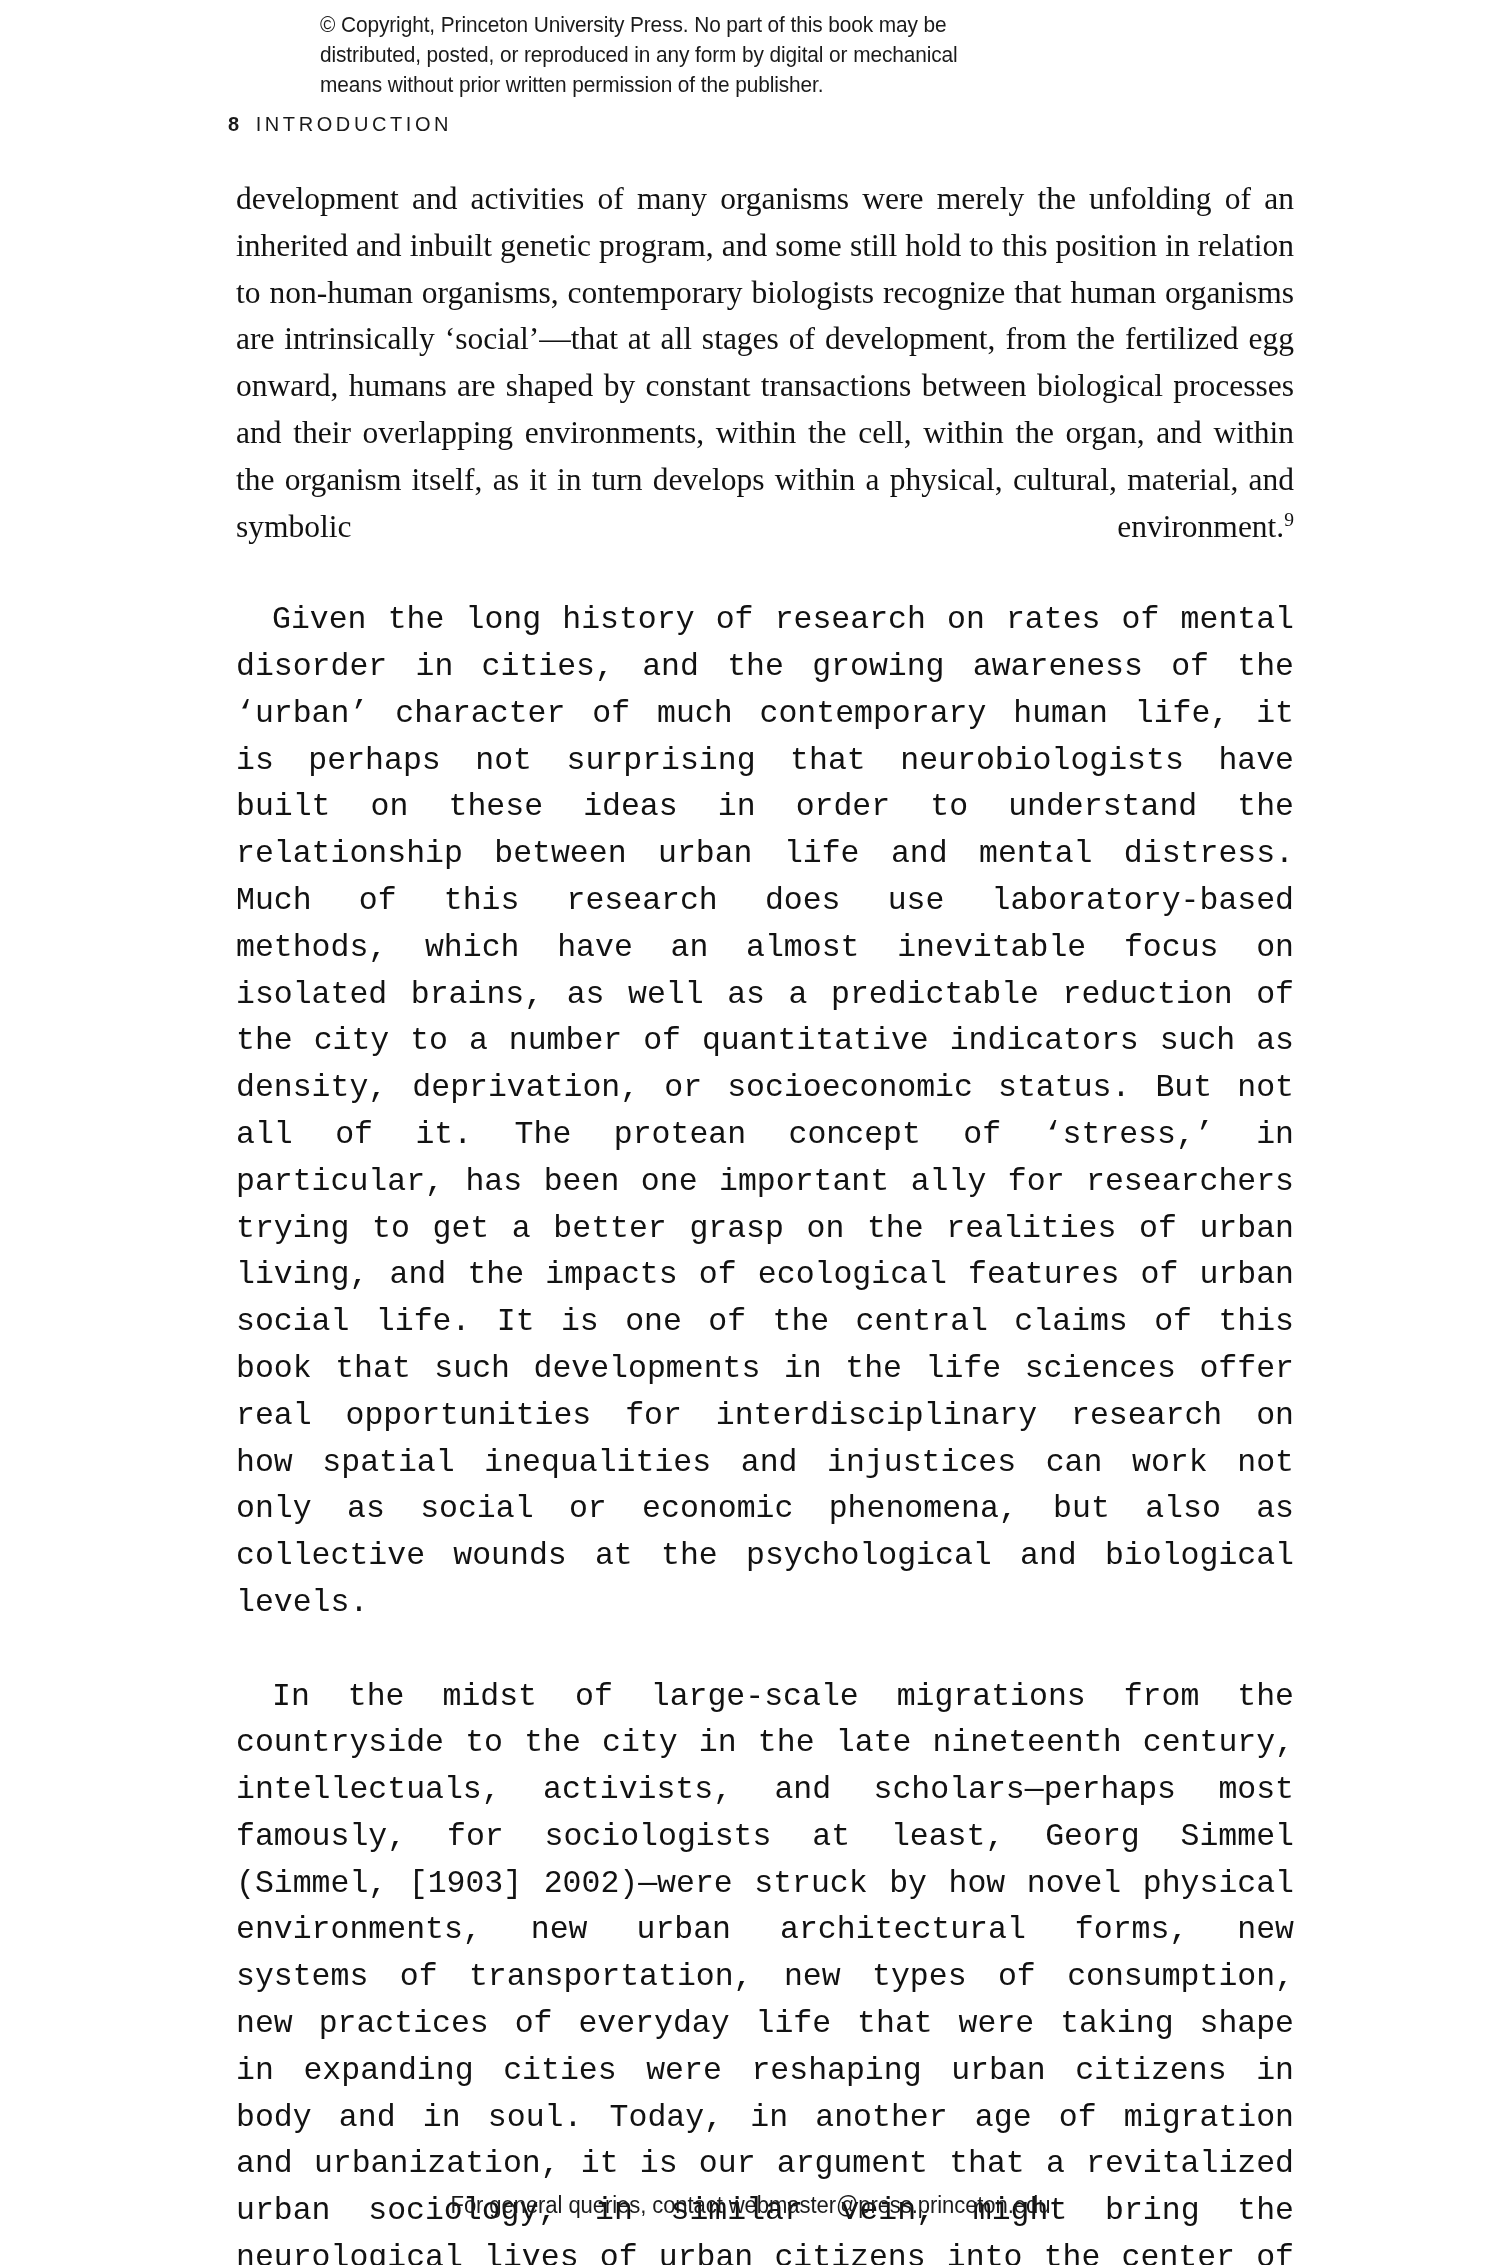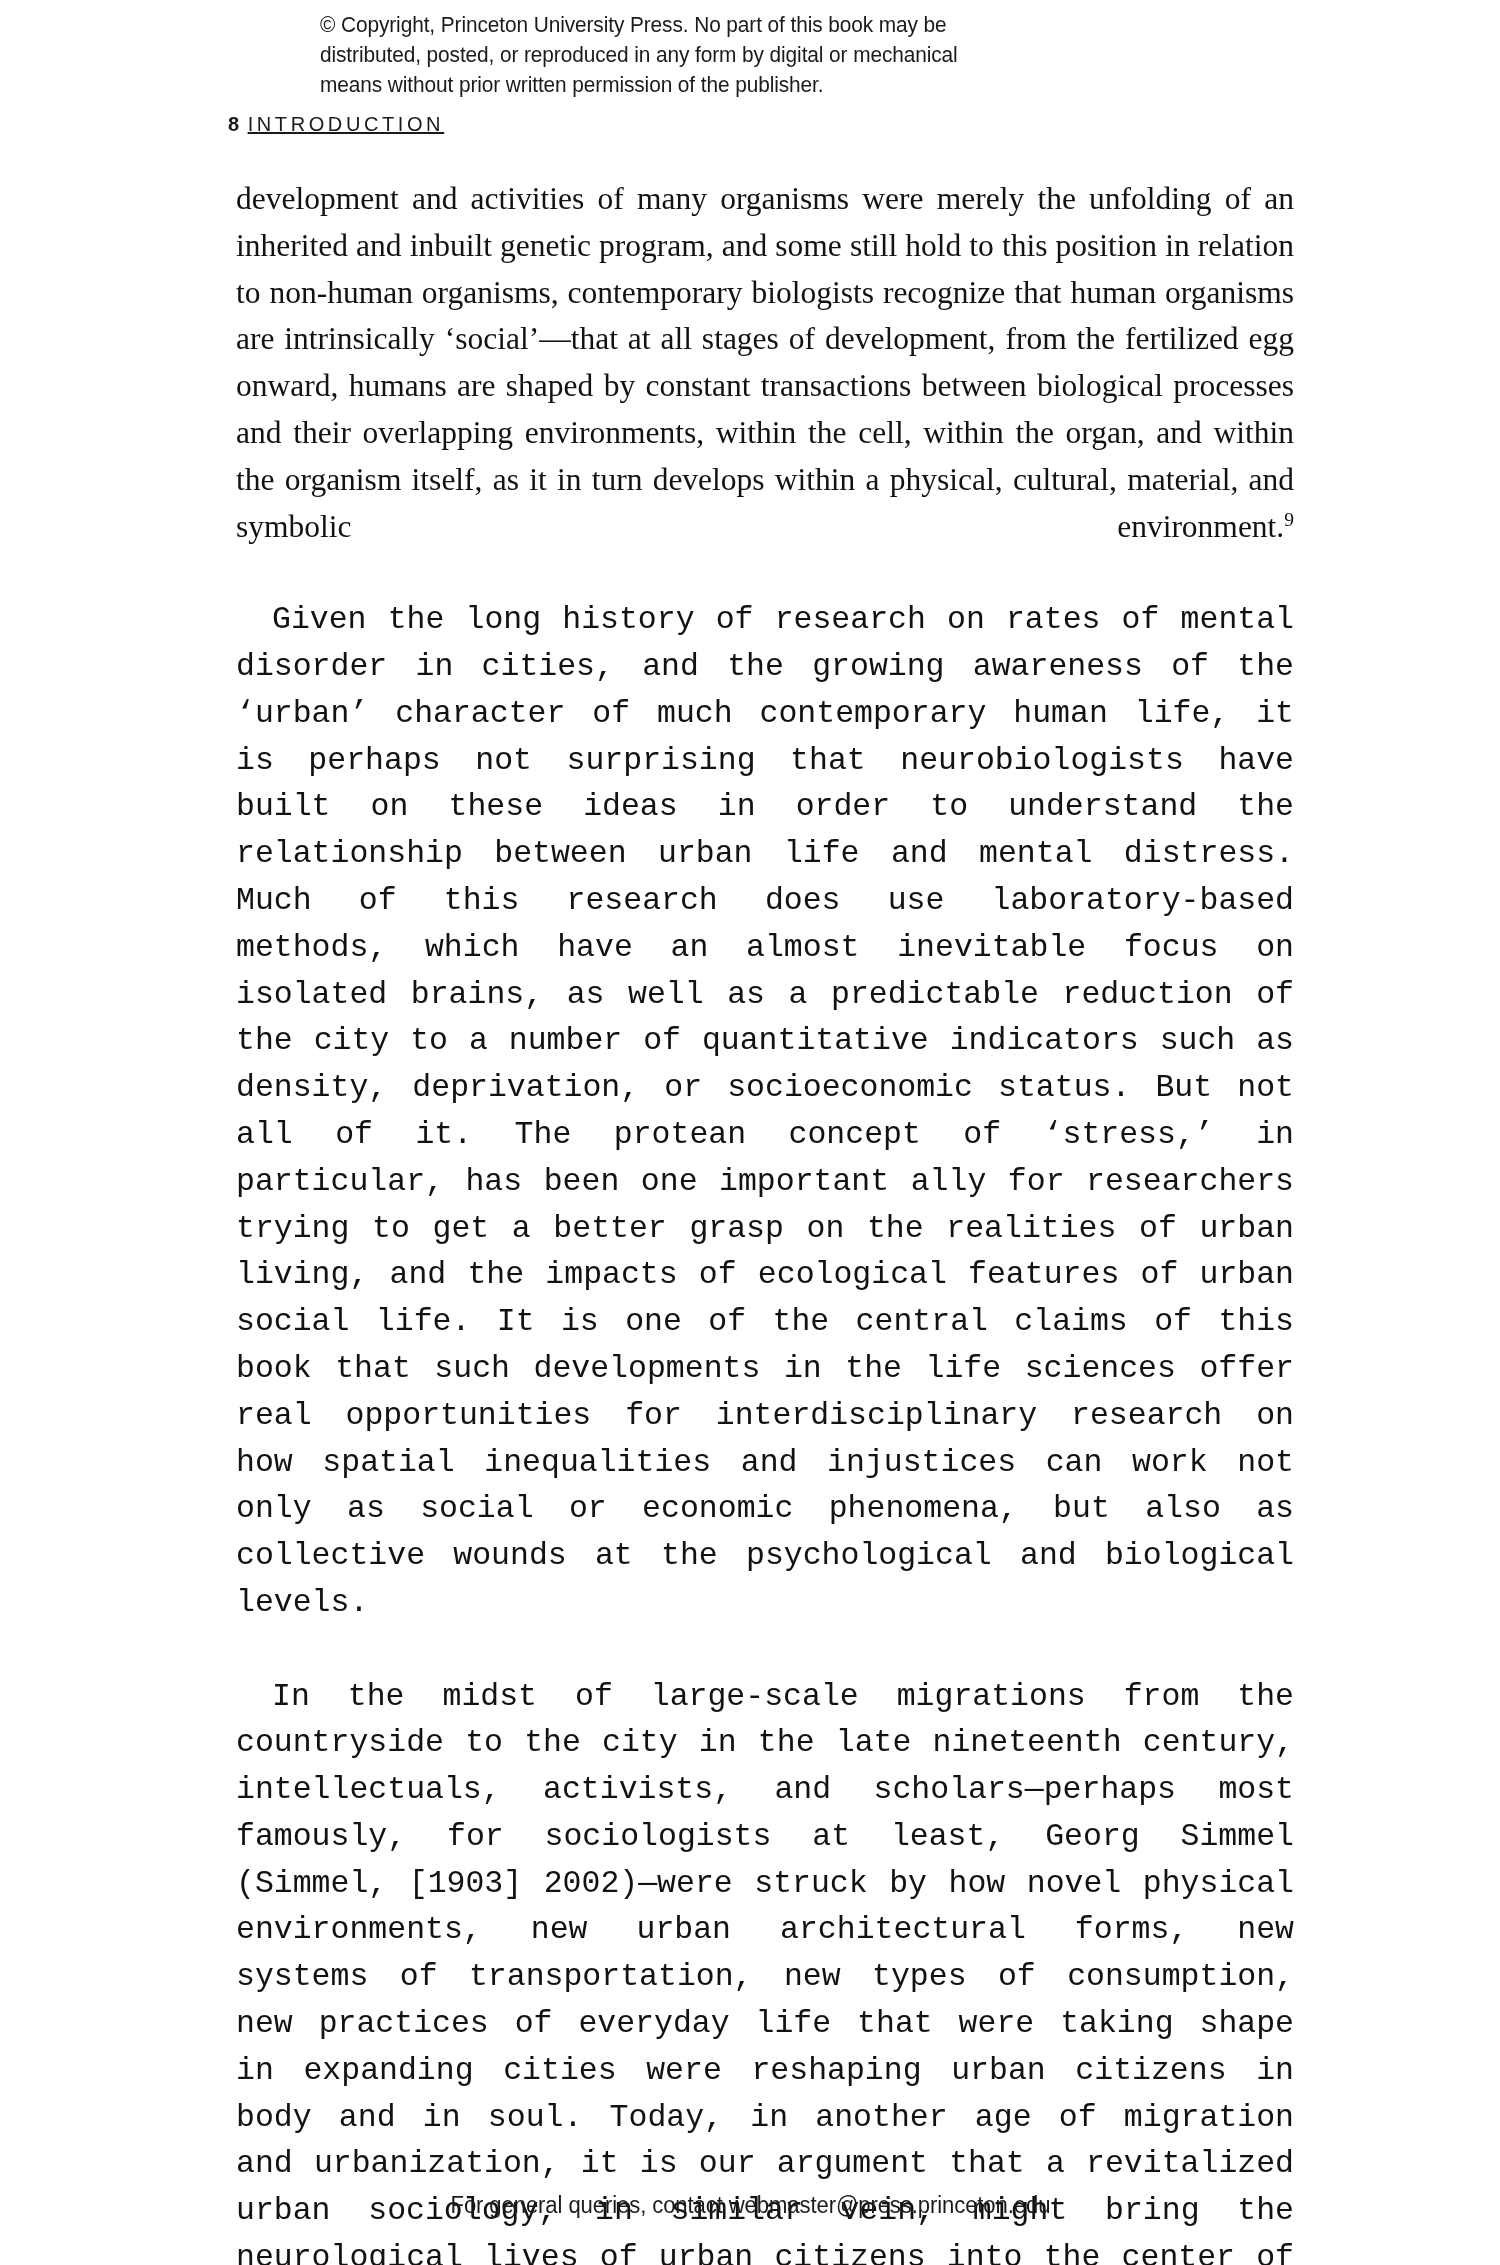--- a/index.html
+++ b/index.html
@@ -59,9 +59,8 @@
   }
   .running-head .rh-title {
     letter-spacing: 3.6px;
-    margin-left: 8px;
+    margin-left: 16px;
     font-weight: 400;
-    text-decoration: underline;
   }
 
   

